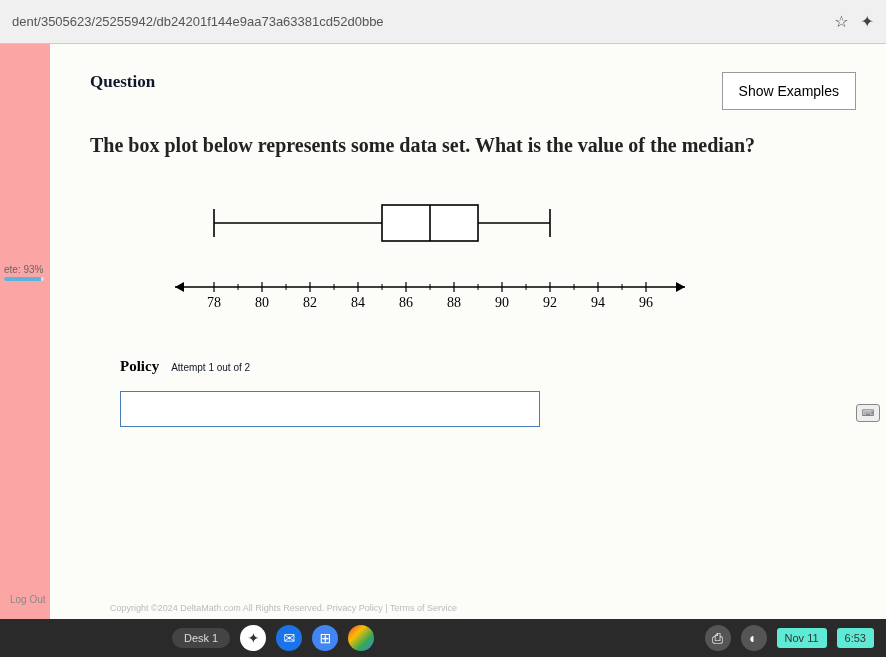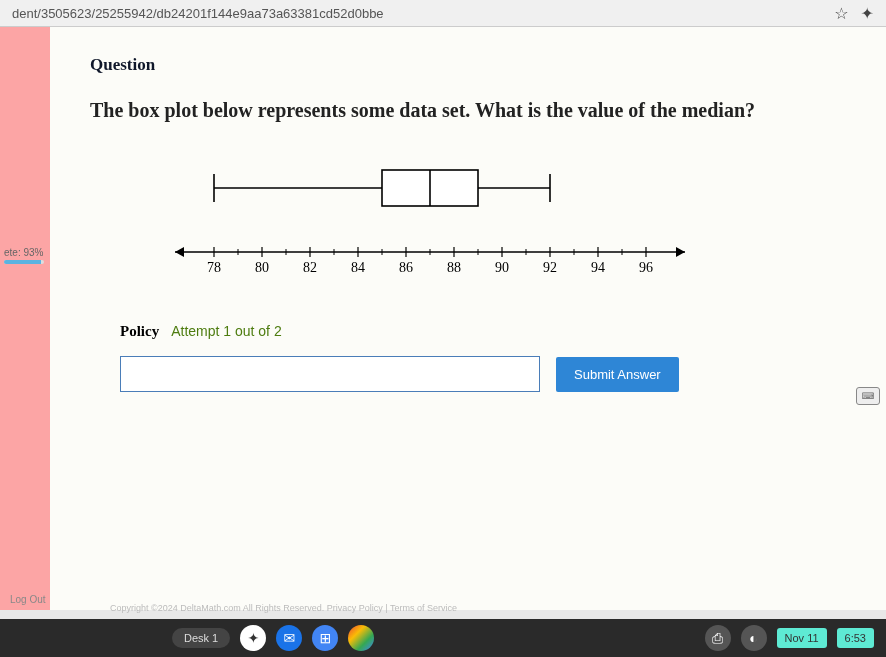--- a/index.html
+++ b/index.html
@@ -13,7 +13,7 @@
     }
     .browser-chrome {
       background: #f0f0f0;
-      height: 27px;
+      height: 44px;
       display: flex;
       align-items: center;
       padding: 0 12px;

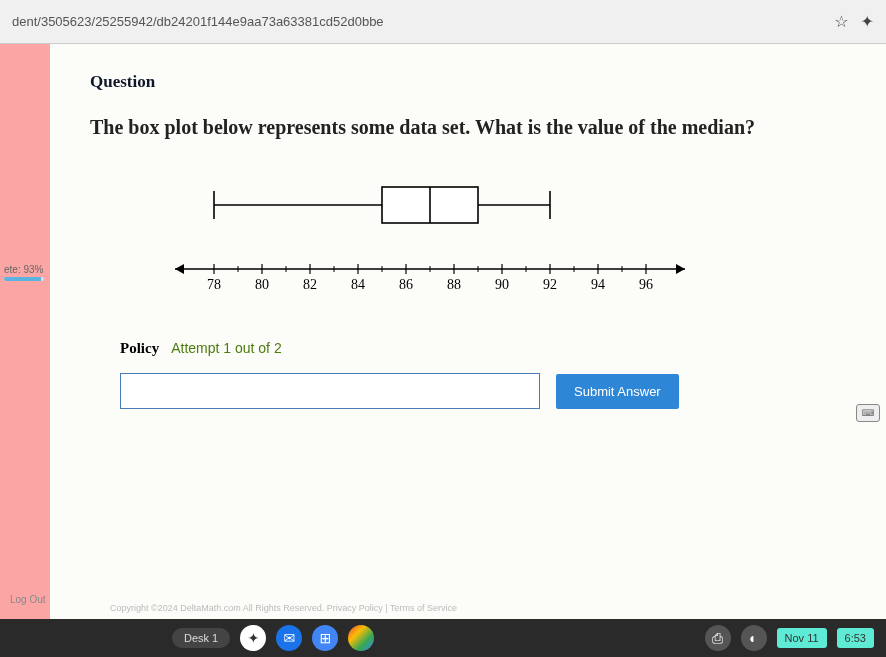--- a/index.html
+++ b/index.html
@@ -215,6 +215,7 @@
   <div class="content">
     <div class="question-header">
       <div class="question-label">Question</div>
+      <button class="show-examples">Show Examples</button>
     </div>
 
     <div class="question-text">The box plot below represents some data set. What is the value of the median?</div>

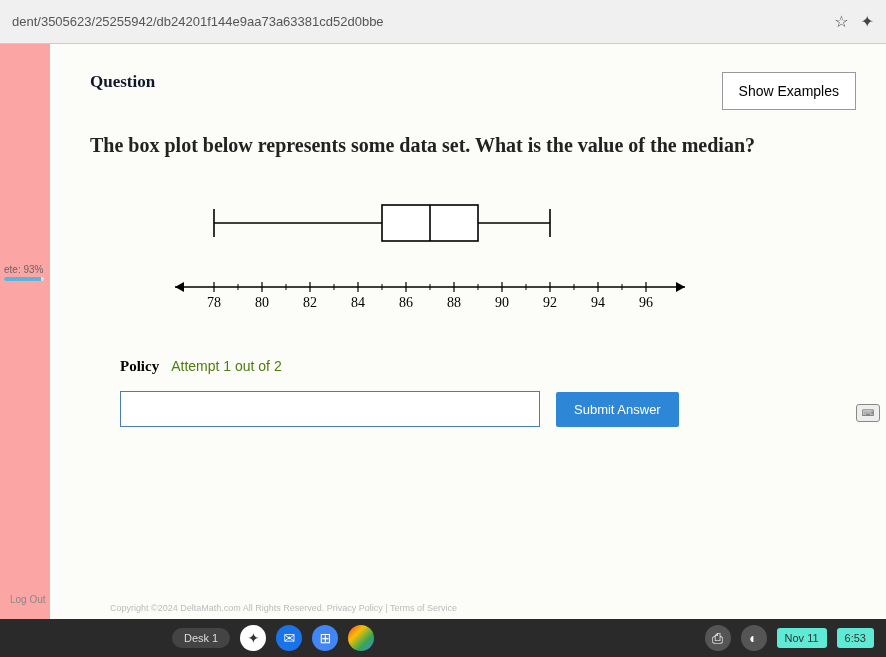--- a/index.html
+++ b/index.html
@@ -101,8 +101,8 @@
       display: inline;
     }
     .attempt-text {
-      color: #4d7c0f;
-      font-size: 14px;
+      color: #0f172a;
+      font-size: 10px;
       font-family: Arial, sans-serif;
       margin-left: 8px;
       margin-top: 10px;

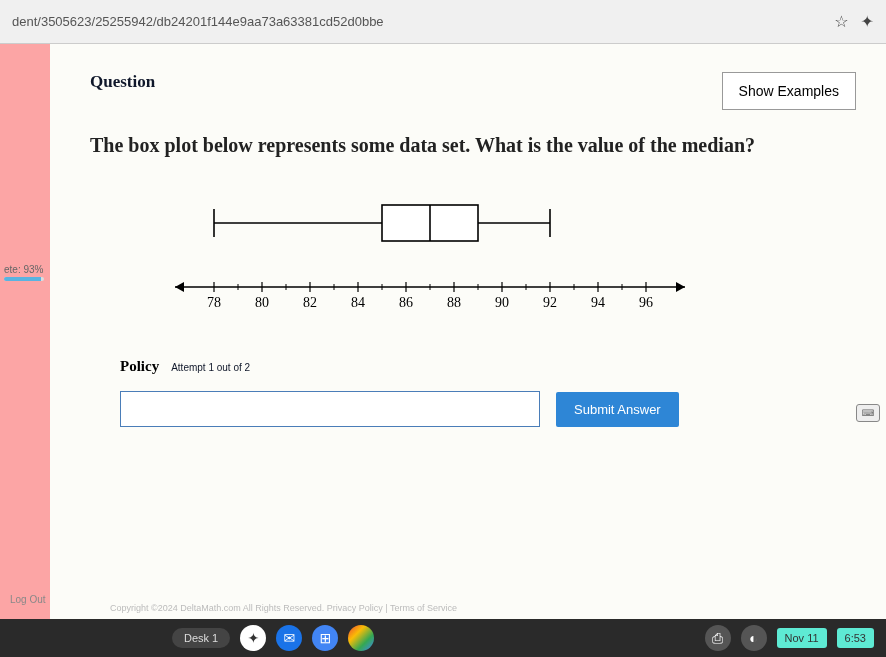--- a/index.html
+++ b/index.html
@@ -270,7 +270,6 @@
 
     <div class="input-row">
       <input class="answer-input" type="text" value="" style="">
-      <button class="submit-btn">Submit Answer</button>
     </div>
 
     <div class="keyboard-icon">⌨</div>

